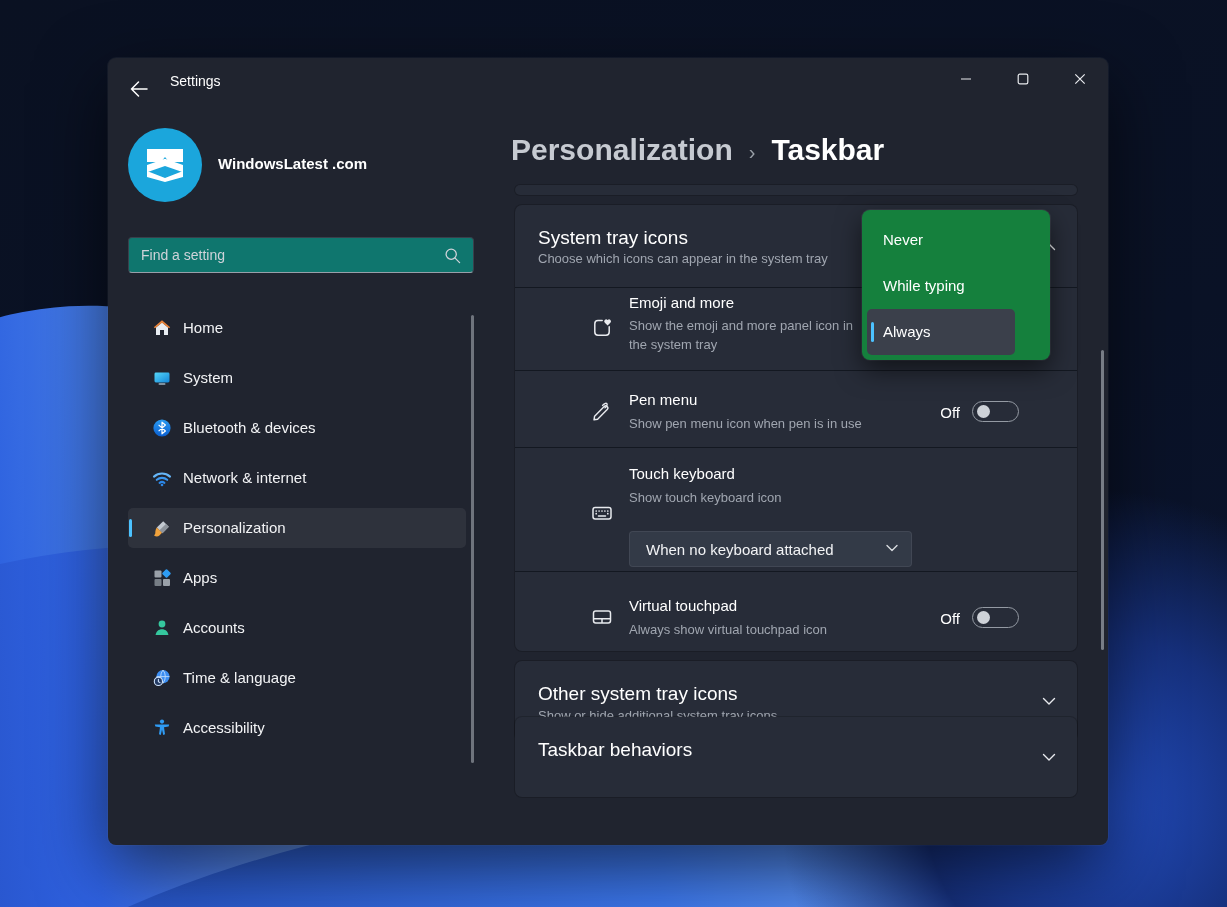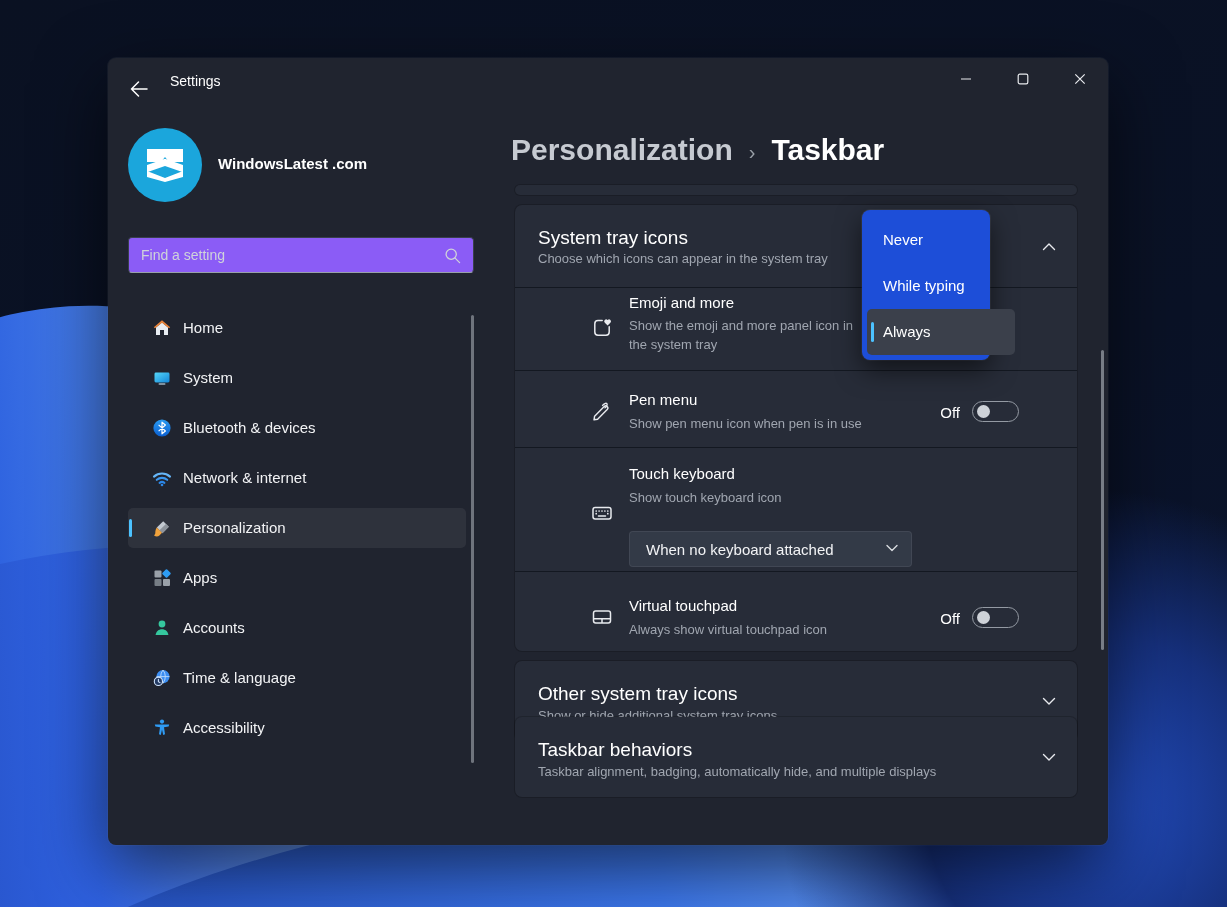--- a/index.html
+++ b/index.html
@@ -110,8 +110,8 @@
   .dd-btn .dd-chev { position:absolute; right:13px; top:12px; }
 
   
-  .flyout { position:absolute; left:754px; top:152px; width:128px; height:150px; border-radius:8px;
-            background:#1d4ed8; box-shadow:0 10px 26px rgba(0,0,0,.55), 0 0 0 1px rgba(255,255,255,.07);
+  .flyout { position:absolute; left:754px; top:152px; width:188px; height:150px; border-radius:8px;
+            background:#15803d; box-shadow:0 10px 26px rgba(0,0,0,.55), 0 0 0 1px rgba(255,255,255,.07);
             z-index:30; }
   .fly-item { position:absolute; left:5px; width:148px; height:46px; border-radius:5px; cursor:pointer; }
   .fly-item .fly-label { position:absolute; left:16px; top:0; height:46px; line-height:46px;

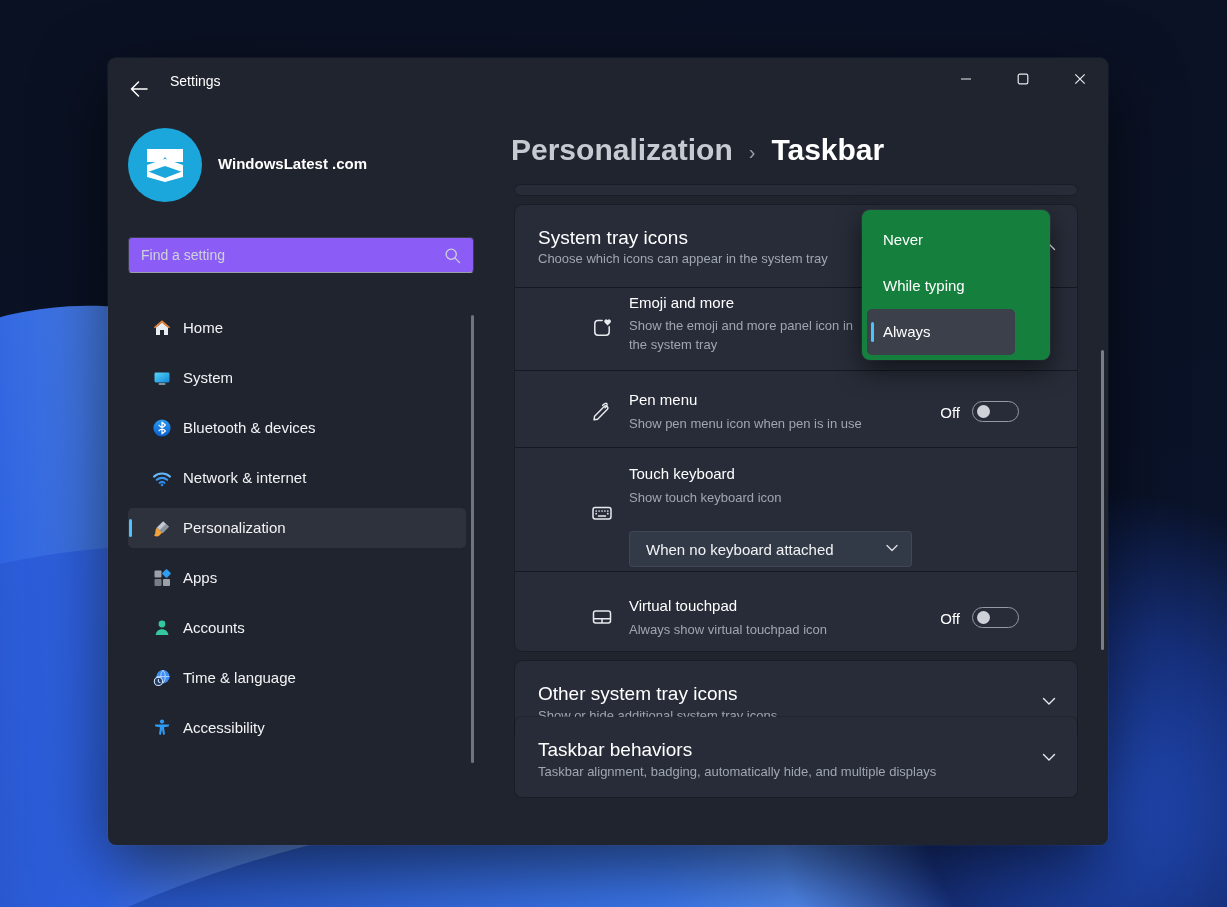--- a/index.html
+++ b/index.html
@@ -49,7 +49,7 @@
                   font-size:15px; font-weight:bold; color:#fff; }
 
   .searchbox { position:absolute; left:20px; top:179px; width:346px; height:36px;
-               background:#8b5cf6; border:1px solid #39404c; border-bottom:1px solid #98a0aa;
+               background:#0f766e; border:1px solid #39404c; border-bottom:1px solid #98a0aa;
                border-radius:4px; }
   .searchbox input { position:absolute; left:12px; top:0; width:290px; height:34px;
                background:transparent; border:none; outline:none; color:#e6e8ec; font-size:14px;

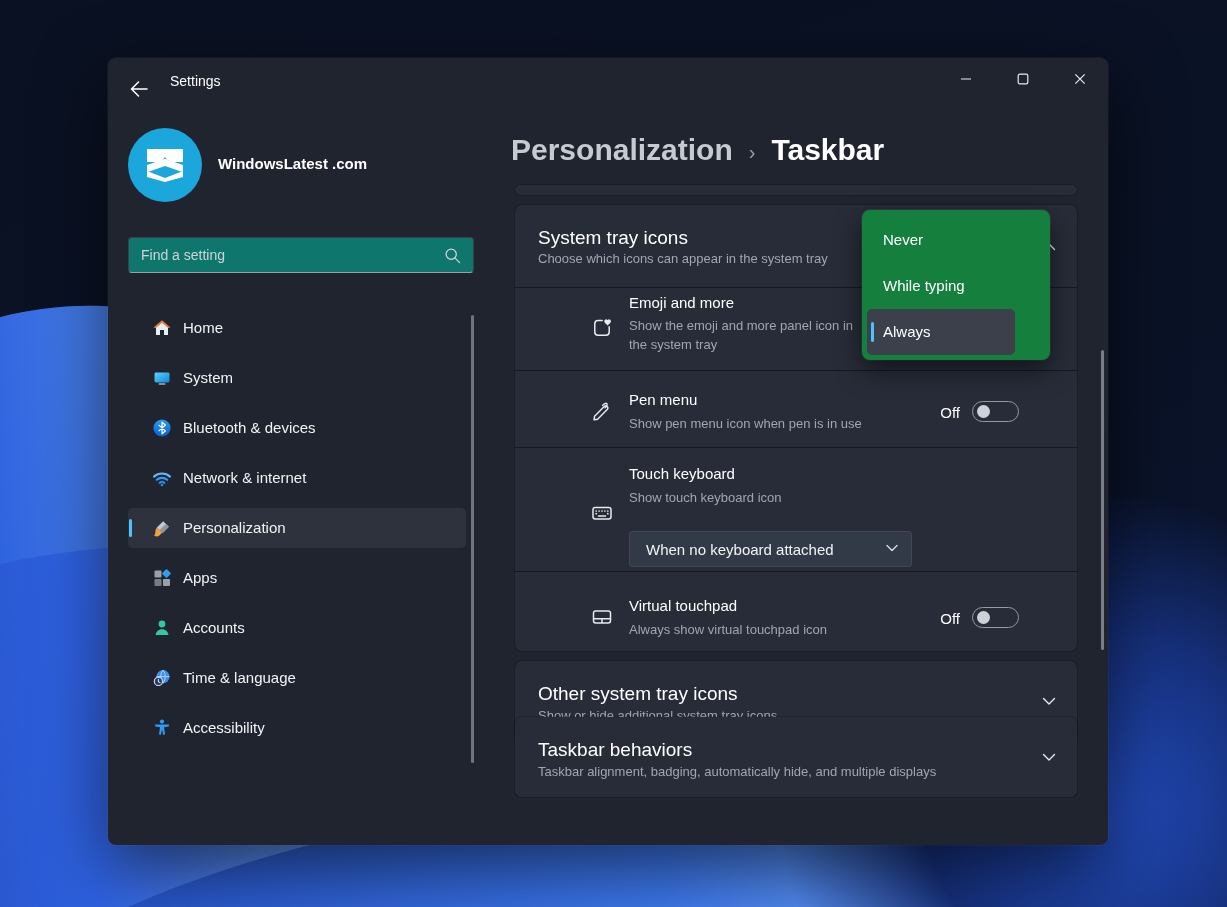--- a/index.html
+++ b/index.html
@@ -387,7 +387,6 @@
 
     <div class="card card-behaviors">
       <div class="card-title" style="top:22px;">Taskbar behaviors</div>
-      <div class="card-sub" style="top:47px;">Taskbar alignment, badging, automatically hide, and multiple displays</div>
       <button class="chev-btn" style="top:28px;">
         <svg width="14" height="9" viewBox="0 0 14 9">
           <path d="M1.5 1.5 7 7l5.5-5.5" fill="none" stroke="#e8eaee" stroke-width="1.4" stroke-linecap="round" stroke-linejoin="round"></path>

